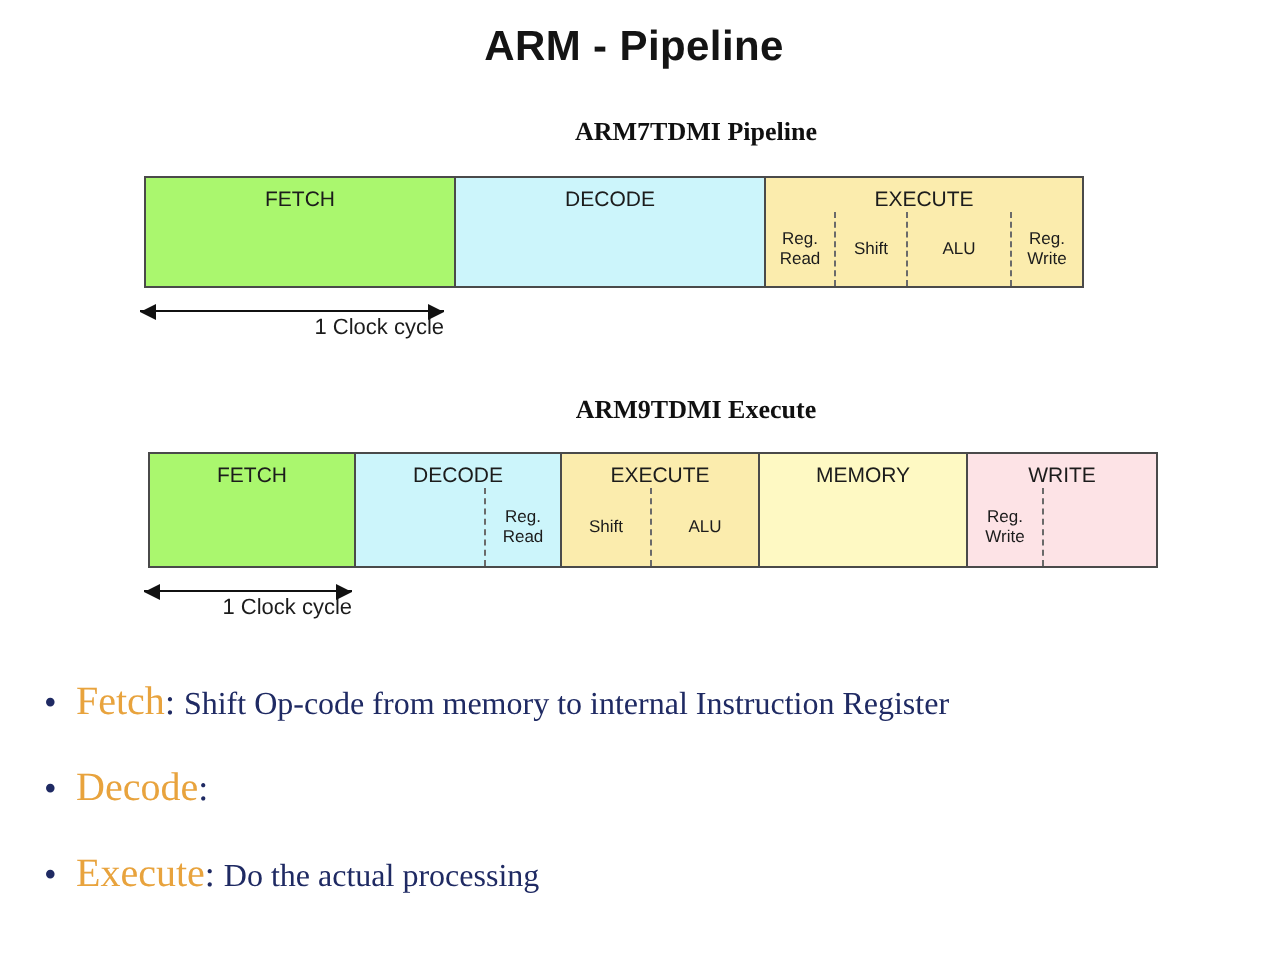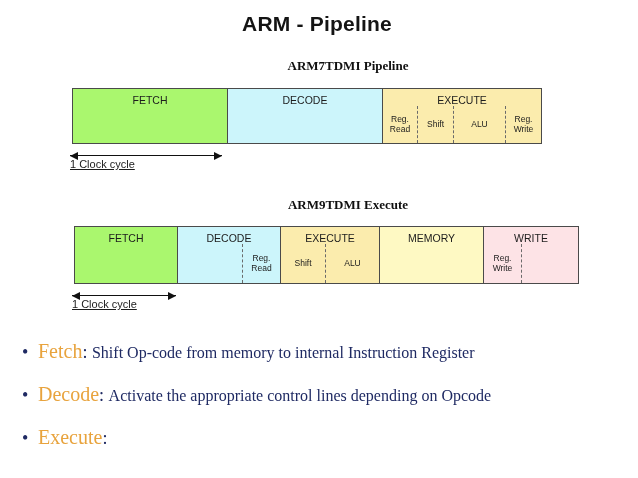--- a/index.html
+++ b/index.html
@@ -159,10 +159,9 @@
   }
   .clock .clock-label {
     margin-top: 7px;
-    text-align: left;
+    text-align: right;
     font-size: 11px;
     color: #1c1c1c;
-    text-decoration: underline;
   }
   #clock7 { left: 70px; top: 150px; width: 152px; }
   #clock9 { left: 72px; top: 290px; width: 104px; }

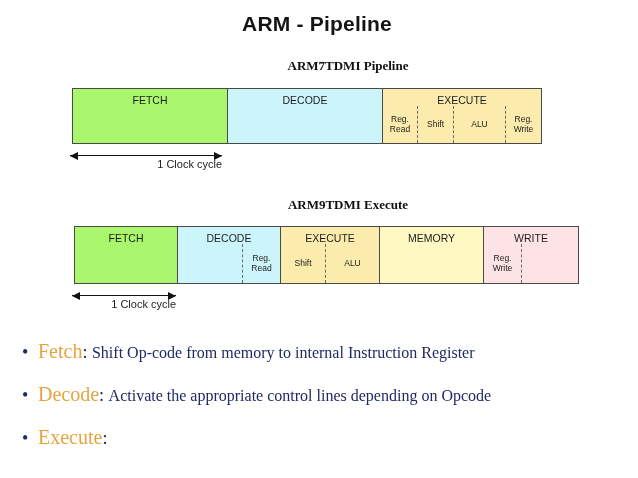--- a/index.html
+++ b/index.html
@@ -300,7 +300,6 @@
       <span class="bullet-dot">•</span>
       <span class="bullet-key">Decode</span>
       <span class="bullet-sep">: </span>
-      <span class="bullet-text">Activate the appropriate control lines depending on Opcode</span>
     </div>
 
     <div class="bullet">

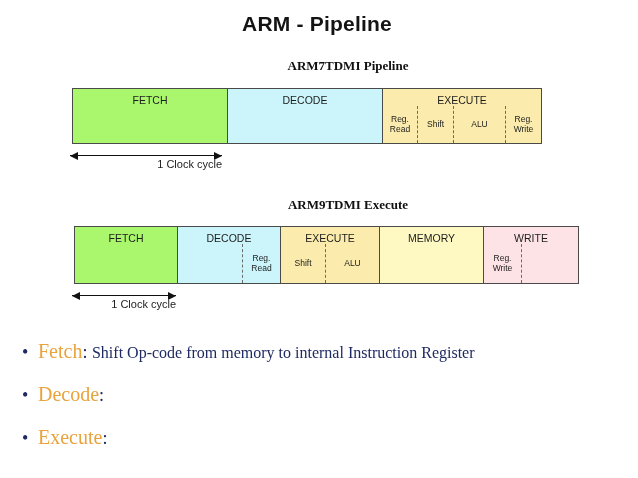--- a/index.html
+++ b/index.html
@@ -306,6 +306,7 @@
       <span class="bullet-dot">•</span>
       <span class="bullet-key">Execute</span>
       <span class="bullet-sep">: </span>
+      <span class="bullet-text">Do the actual processing</span>
     </div>
 
   </div>

